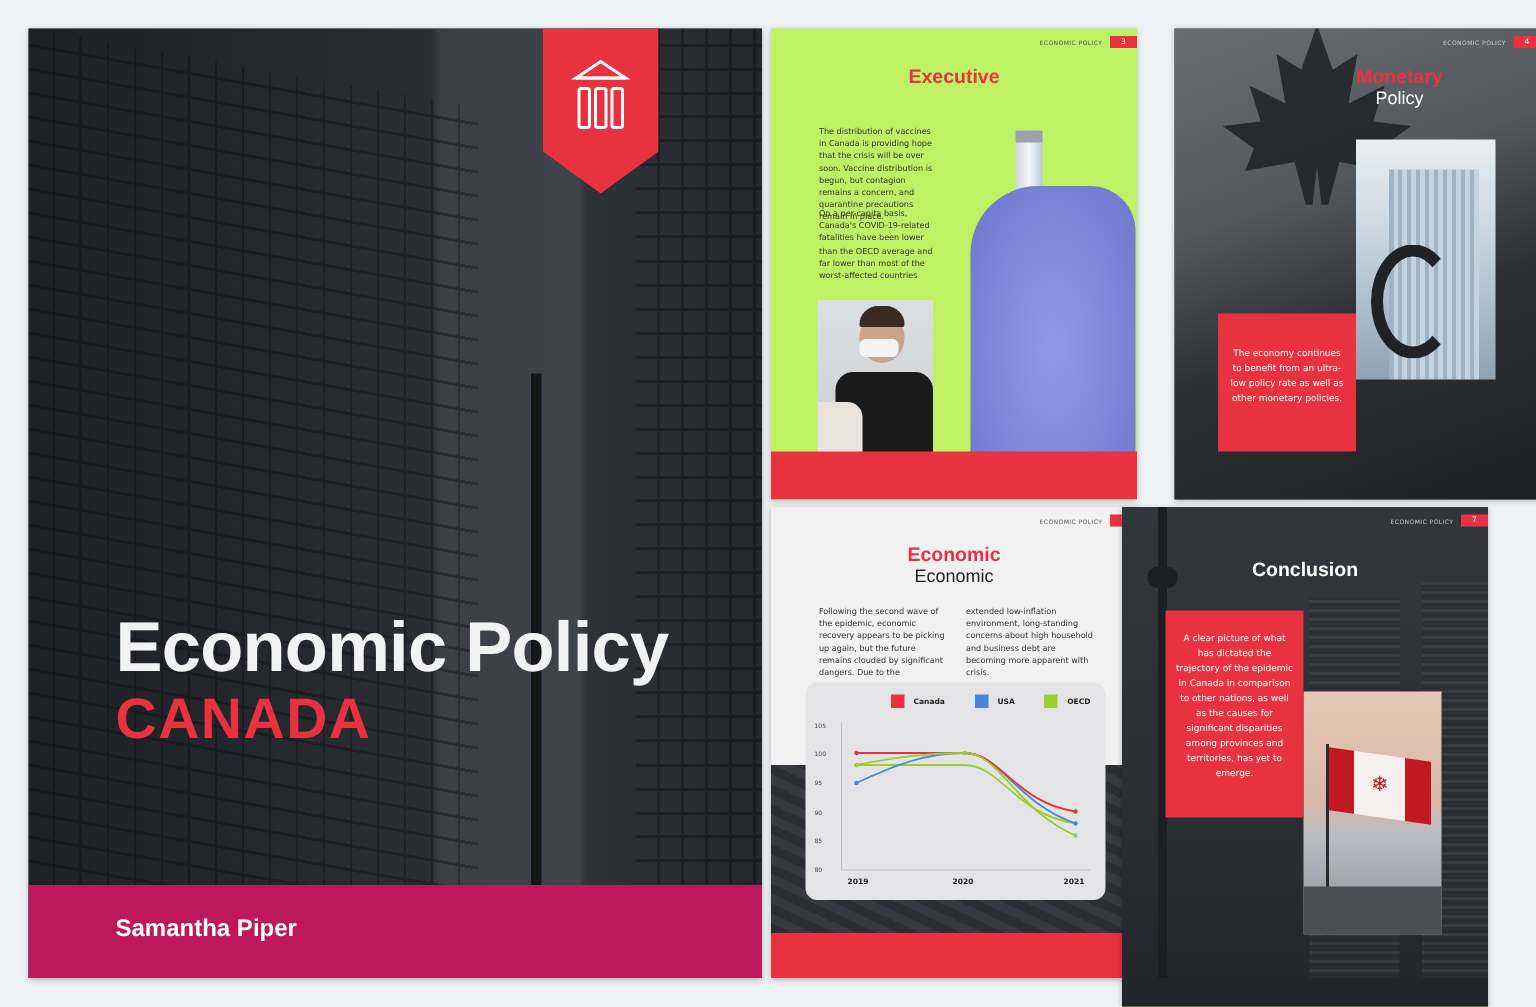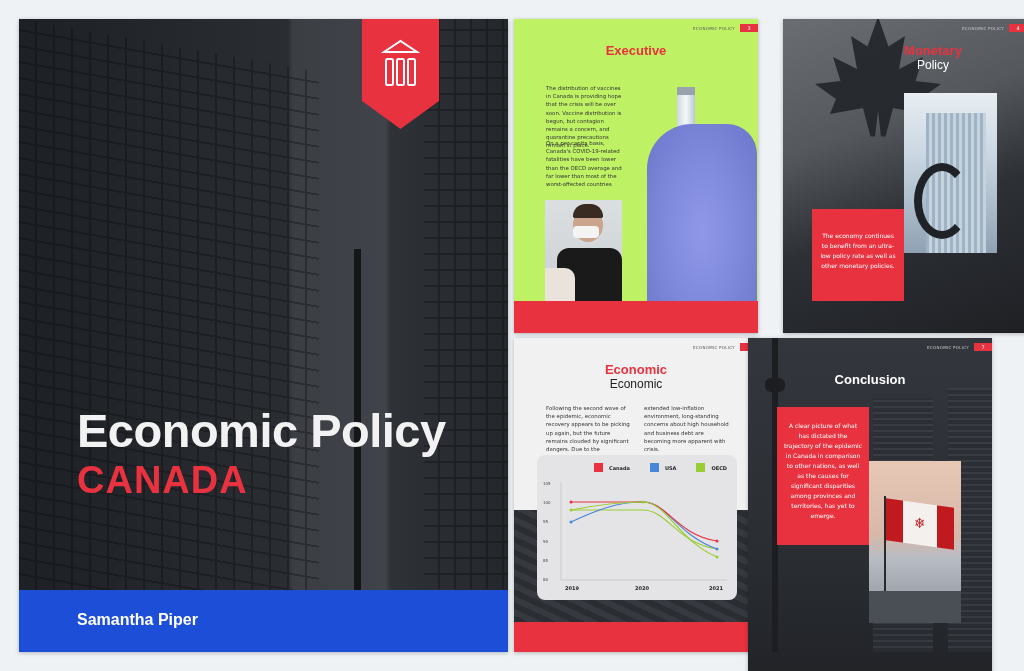--- a/index.html
+++ b/index.html
@@ -18,7 +18,7 @@
   .badge{position:absolute;left:343px;top:0;width:77px;height:110px;}
   .cover-title{position:absolute;left:58px;top:384px;color:#f2f2f2;font-family:"Liberation Sans",sans-serif;font-weight:bold;font-size:47px;letter-spacing:-0.5px;}
   .cover-sub{position:absolute;left:58px;top:440px;color:#e8323f;font-family:"Liberation Sans",sans-serif;font-weight:bold;font-size:38px;letter-spacing:1px;}
-  .cover-footer{position:absolute;left:0;bottom:0;width:489px;height:62px;background:#1d4ed8;}
+  .cover-footer{position:absolute;left:0;bottom:0;width:489px;height:62px;background:#be185d;}
   .cover-author{position:absolute;left:58px;top:21px;color:#fff;font-family:"Liberation Sans",sans-serif;font-weight:bold;font-size:16px;}
   
   .hdr{position:absolute;right:0;top:5px;display:flex;align-items:center;gap:5px;}

